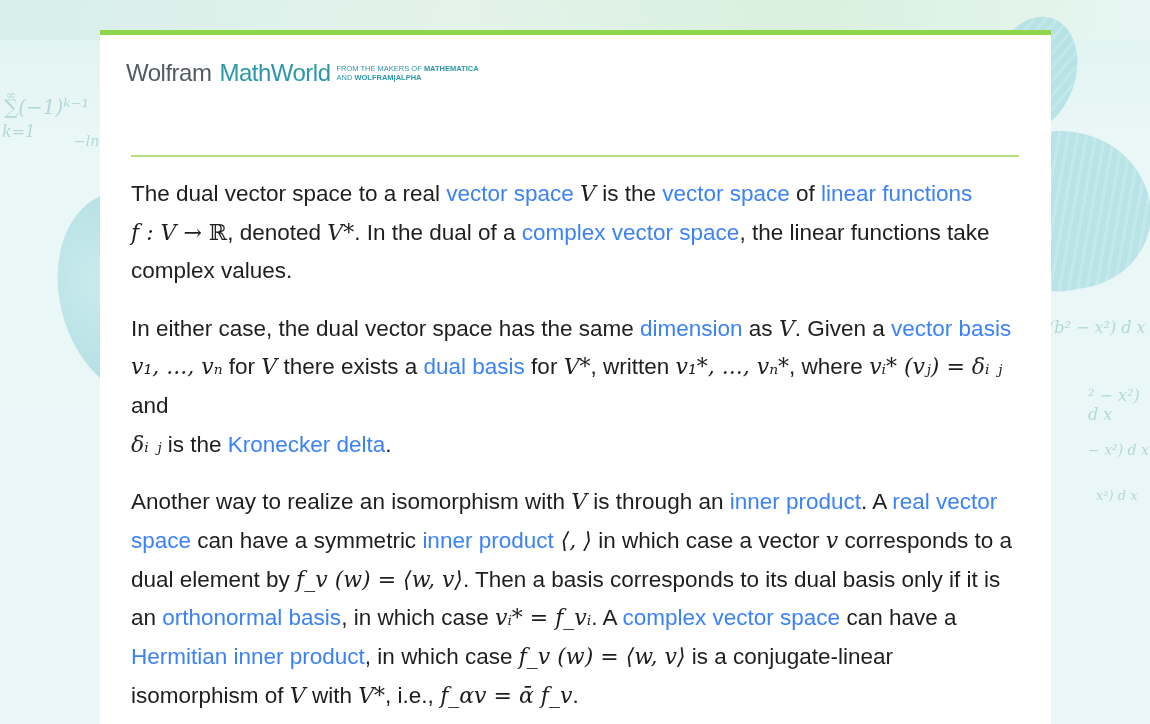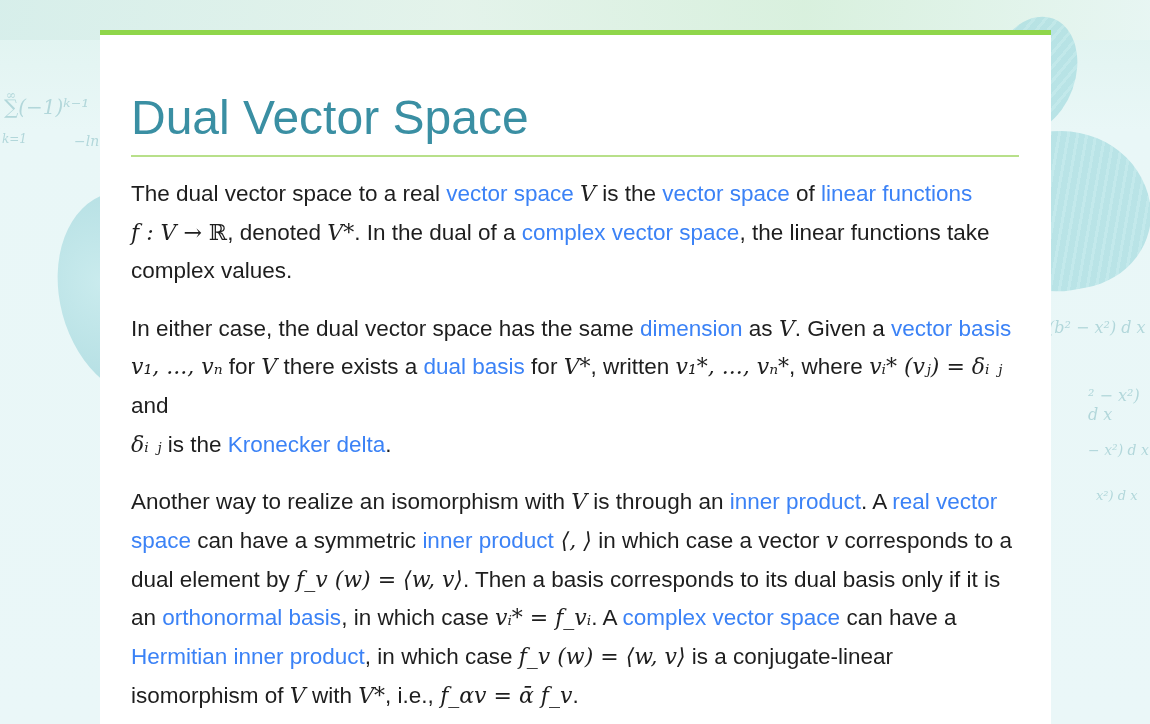--- a/index.html
+++ b/index.html
@@ -77,6 +77,14 @@
 <div class="bg-deco bg-formula" style="left:1052px;top:488px;font-size:13px;margin-left:44px;">x²)  d x</div>
 
 <div class="card">
+  <a class="logo">
+    <span class="logo-wolfram">Wolfram</span>
+    <span class="logo-mw">MathWorld</span>
+    <span class="logo-tag">
+      <span>FROM THE MAKERS OF </span><b>MATHEMATICA</b><br>
+      <span>AND </span><b>WOLFRAM|ALPHA</b>
+    </span>
+  </a>
 
   <h1 class="title">Dual Vector Space</h1>
   <div class="title-rule"></div>

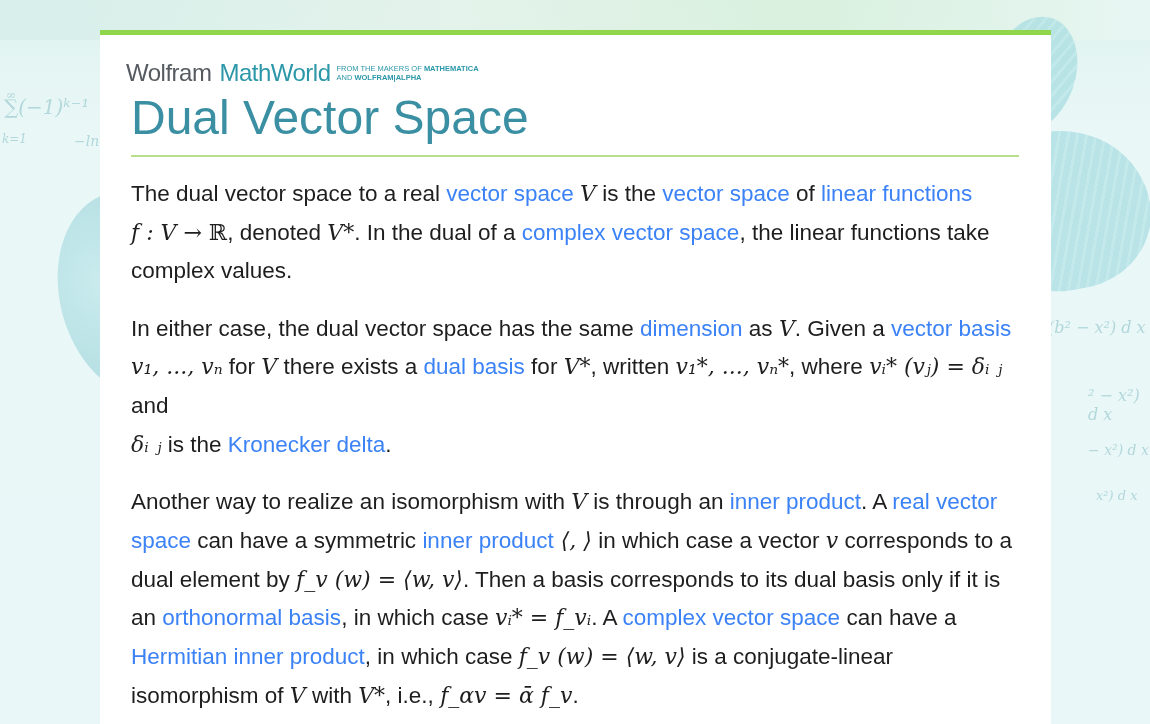--- a/index.html
+++ b/index.html
@@ -69,7 +69,7 @@
 
 <div class="bg-deco bg-formula" style="left:6px;top:88px;font-size:12px;">∞</div>
 <div class="bg-deco bg-formula" style="left:4px;top:95px;font-size:20px;">∑(−1)ᵏ⁻¹</div>
-<div class="bg-deco bg-formula" style="left:2px;top:132px;font-size:12px;">k=1</div>
+<div class="bg-deco bg-formula" style="left:2px;top:122px;font-size:16px;">k=1</div>
 <div class="bg-deco bg-formula" style="left:74px;top:133px;font-size:14px;">−ln</div>
 <div class="bg-deco bg-formula" style="left:1048px;top:318px;">(b² − x²)  d x</div>
 <div class="bg-deco bg-formula" style="left:1088px;top:386px;">² − x²)  d x</div>

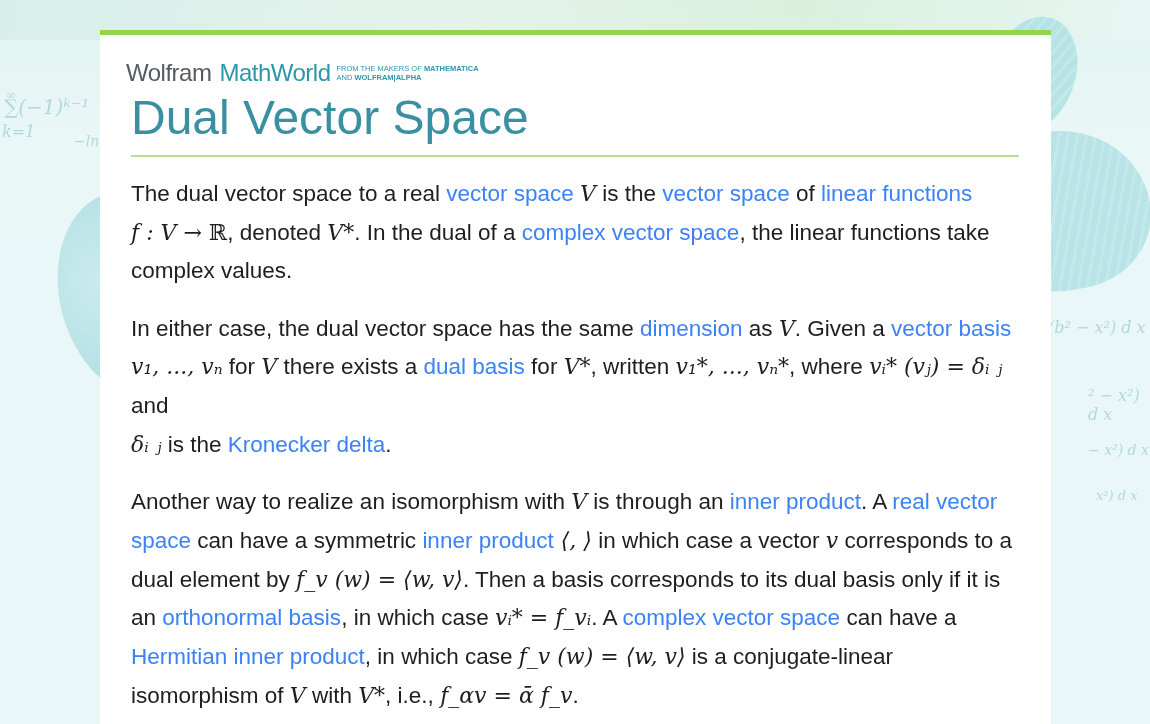--- a/index.html
+++ b/index.html
@@ -86,7 +86,6 @@
     </span>
   </a>
 
-  <h1 class="title">Dual Vector Space</h1>
   <div class="title-rule"></div>
 
   <div class="content">

